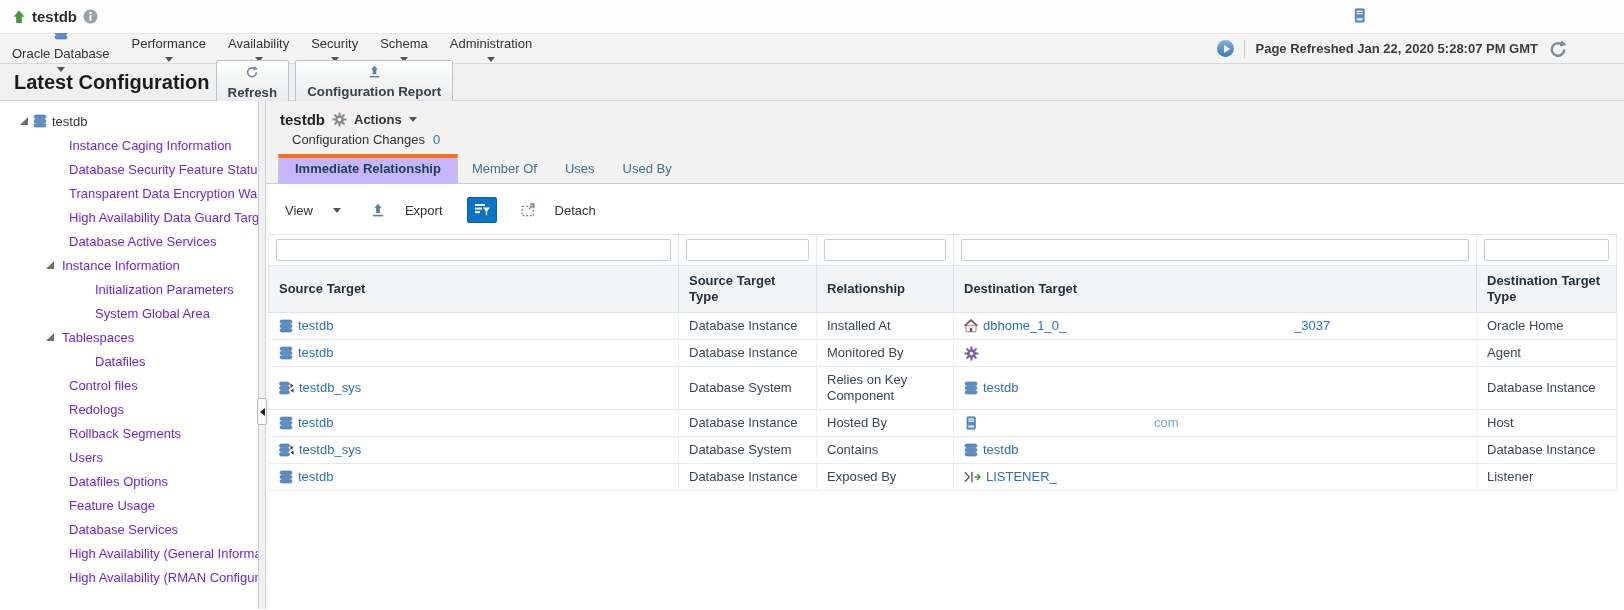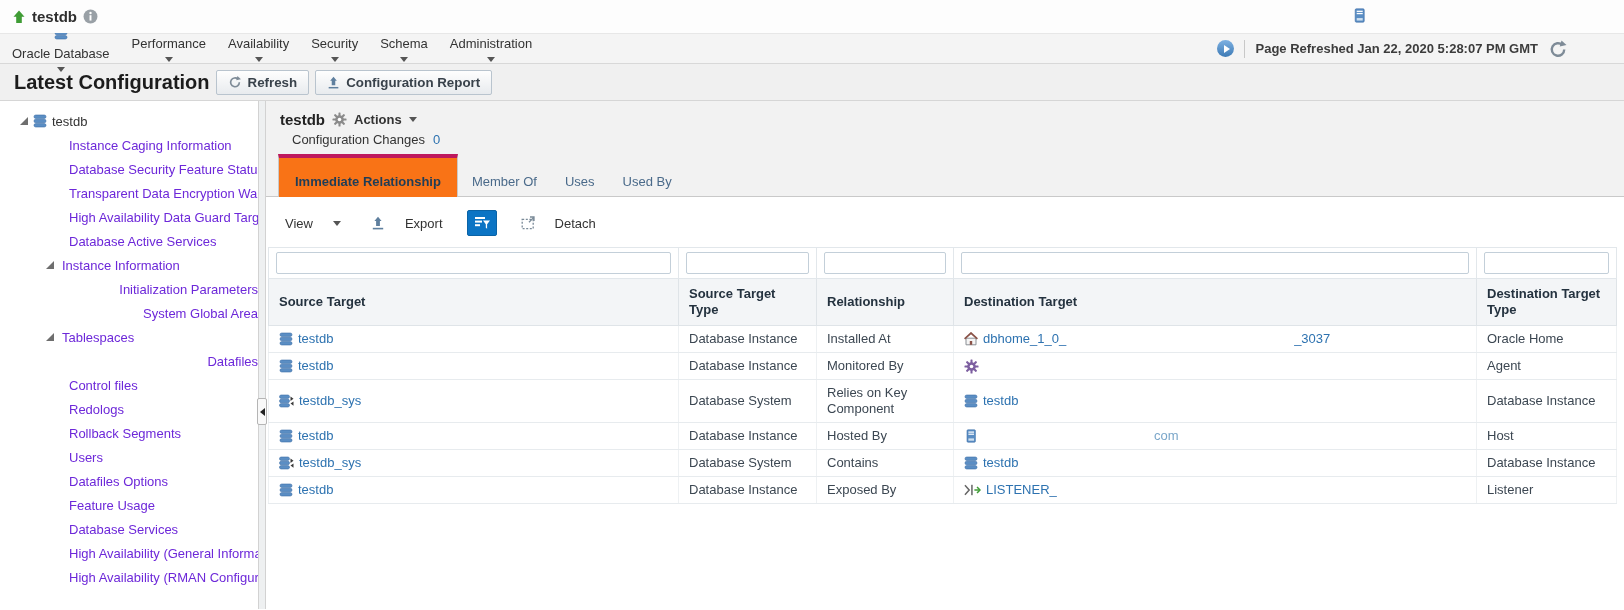--- a/index.html
+++ b/index.html
@@ -34,7 +34,7 @@
   .page-title { font-size:20px; font-weight:bold; color:#1c1c1c; }
   .btn { display:inline-flex; align-items:center; gap:6px; padding:4px 11px;
     border:1px solid #b9c4ce; border-radius:2px; background:linear-gradient(#fefefe,#e8ebee);
-    font-weight:bold; color:#39424b; cursor:pointer; }
+    font-weight:bold; color:#39424b; cursor:pointer;flex-direction:column; }
 
   
   .content { display:flex; height:508px; }

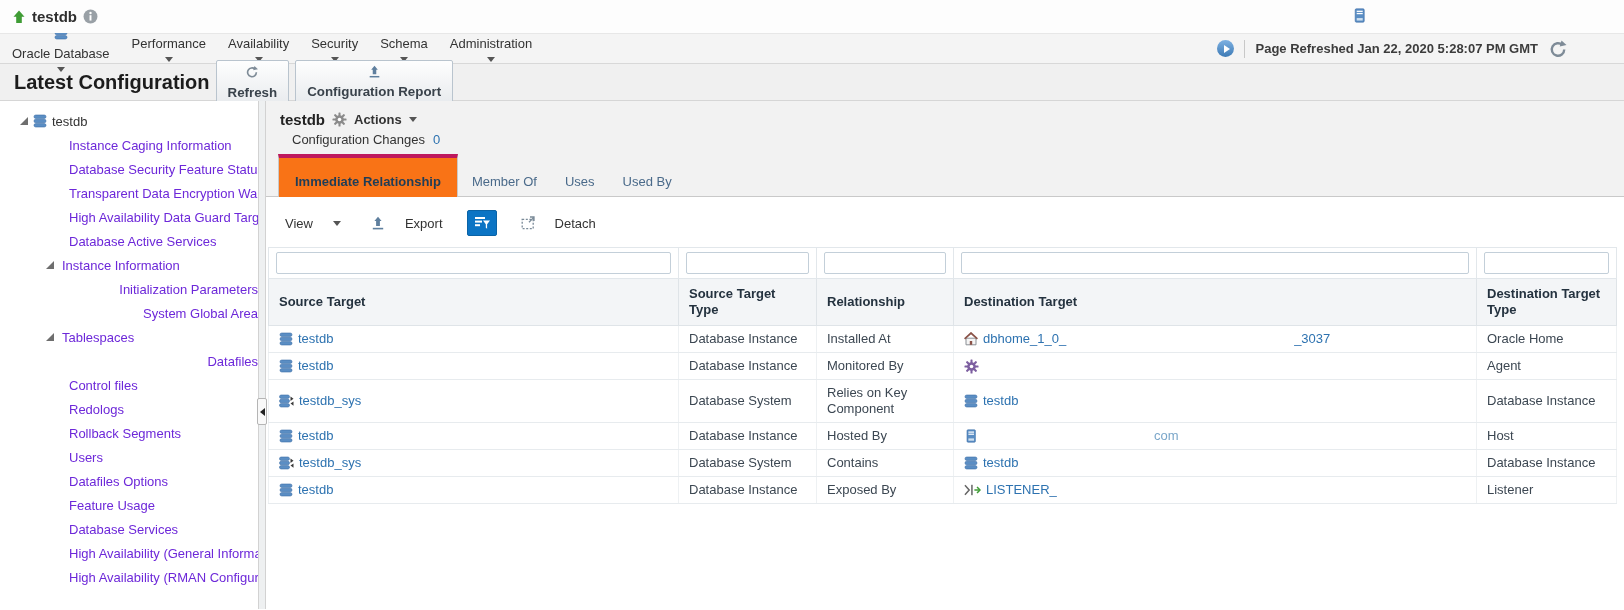--- a/index.html
+++ b/index.html
@@ -69,9 +69,9 @@
 
   .tabs { display:flex; align-items:flex-end; margin-top:7px; padding-left:12px; }
   .tab { padding:6px 14px 7px; color:#4a6a8a; cursor:pointer; }
-  .tab.active { background:#f97316; border:1px solid #c9c9c9; border-bottom:none;
-    border-top:4px solid #be185d; font-weight:bold; color:#1f3d57;
-    margin-bottom:-1px; padding:16px 16px 8px; }
+  .tab.active { background:#c4b5fd; border:1px solid #c9c9c9; border-bottom:none;
+    border-top:4px solid #f97316; font-weight:bold; color:#1f3d57;
+    margin-bottom:-1px; padding:3px 16px 8px; }
 
   .tab-content { background:#fff; flex:1; padding:13px 6px 0 2px; }
   .toolbar { display:flex; align-items:center; padding-left:17px; margin-bottom:11px; }

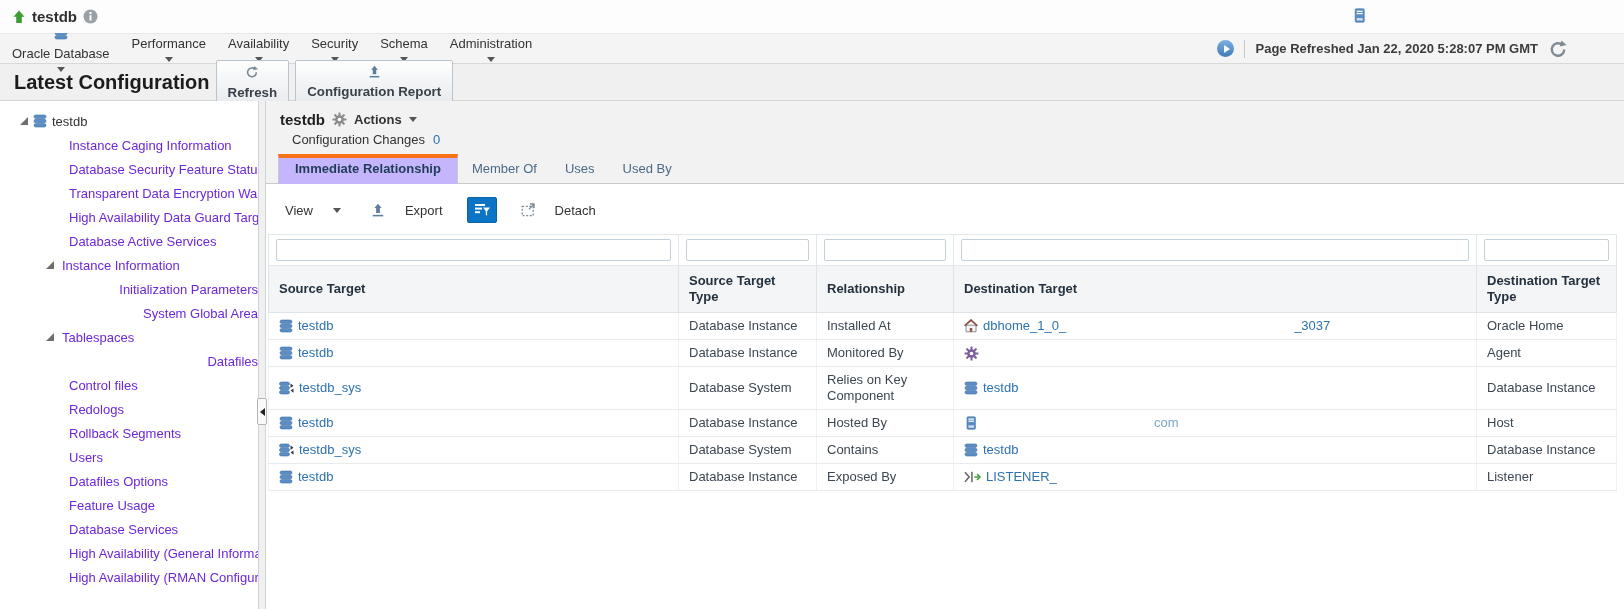--- a/index.html
+++ b/index.html
@@ -49,7 +49,7 @@
   .ti-l1 { padding-left:64px; }
   .ti-l1c { padding-left:46px; }
   .ti-l1c .lbl { margin-left:8px; }
-  .ti-l2 { padding-left:90px;justify-content:flex-end; }
+  .ti-l2 { padding-left:90px; }
 
   .splitter { width:8px; background:#eef0f1; border-left:1px solid #d2d2d2;
     border-right:1px solid #d2d2d2; position:relative; }

